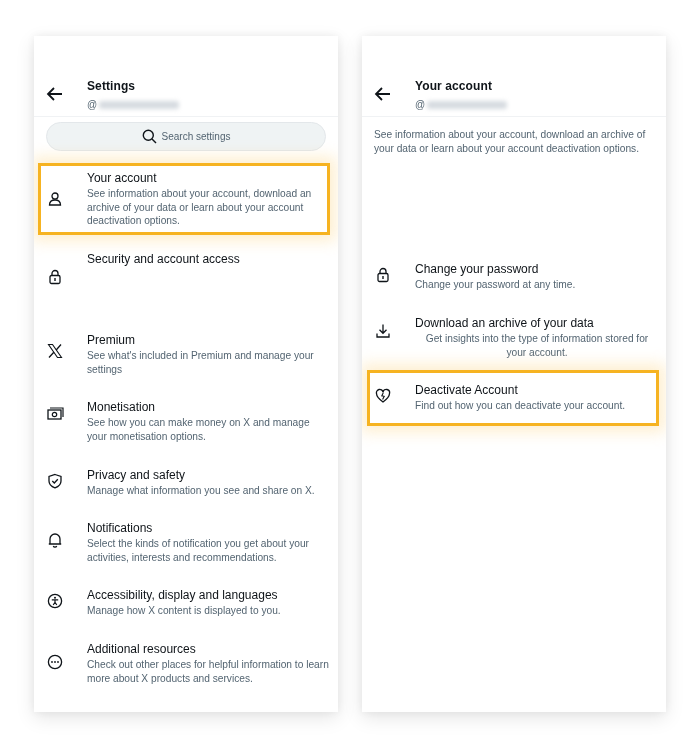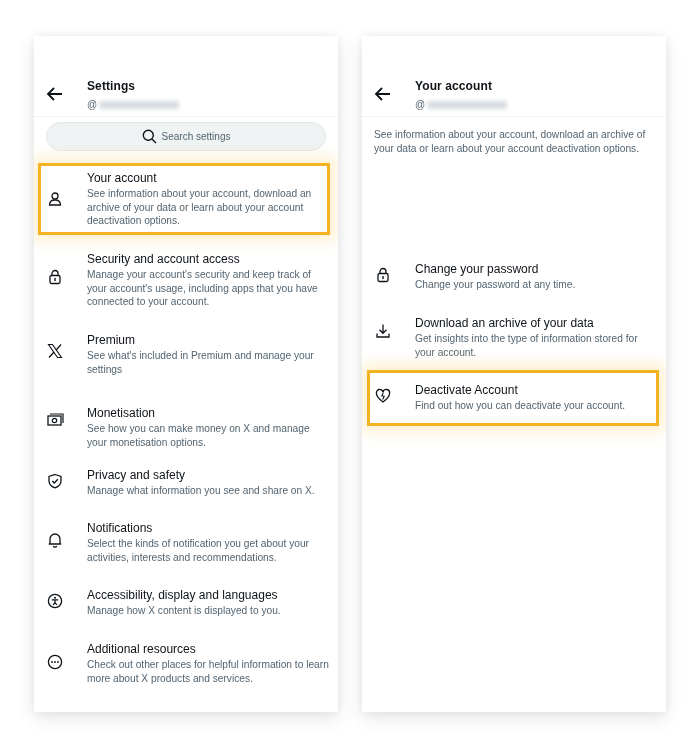--- a/index.html
+++ b/index.html
@@ -75,7 +75,6 @@
         <rect x="7.3" y="9" width="1.4" height="3" fill="#0f1419"></rect>
       </svg>
     <div class="label">Security and account access</div>
-    <div class="desc">Manage your account's security and keep track of your account's usage, including apps that you have connected to your account.</div>
   </div>
 
   <div class="item" style="top:297px; height:44px;">

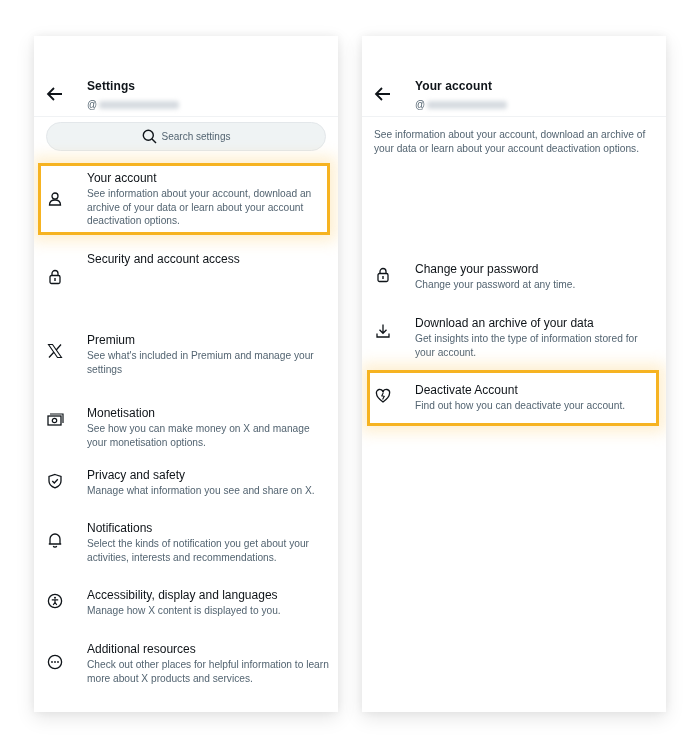--- a/index.html
+++ b/index.html
@@ -160,7 +160,7 @@
     <div class="desc">Change your password at any time.</div>
   </div>
 
-  <div class="item" style="top:280px; height:44px;">
+  <div class="item" style="top:280px; height:44px;text-align:center;">
     <svg class="icon" style="top:7px" viewBox="0 0 16 16">
         <path d="M8 1.5 V10 M4.5 6.8 L8 10.3 L11.5 6.8 M2 10.5 V14 H14 V10.5" fill="none" stroke="#0f1419" stroke-width="1.3"></path>
       </svg>

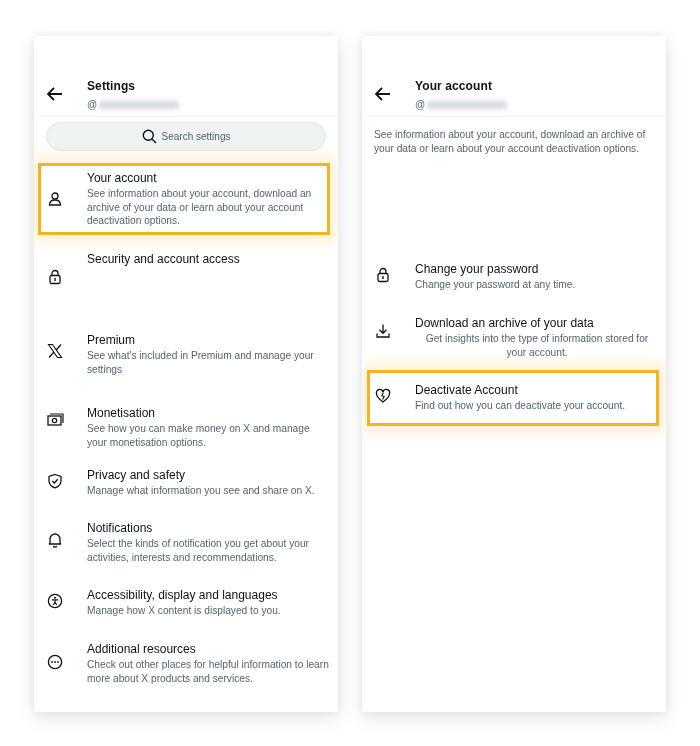--- a/index.html
+++ b/index.html
@@ -86,7 +86,7 @@
     <div class="desc">See what's included in Premium and manage your settings</div>
   </div>
 
-  <div class="item" style="top:364px; height:44px;margin-top:6px;">
+  <div class="item" style="top:364px; height:44px;">
     <svg class="icon" style="top:6px; width:17px;" viewBox="0 0 17 16">
         <rect x="1" y="4" width="13" height="9" fill="none" stroke="#0f1419" stroke-width="1.3"></rect>
         <path d="M3 2 H16 V11" fill="none" stroke="#0f1419" stroke-width="1.2"></path>

